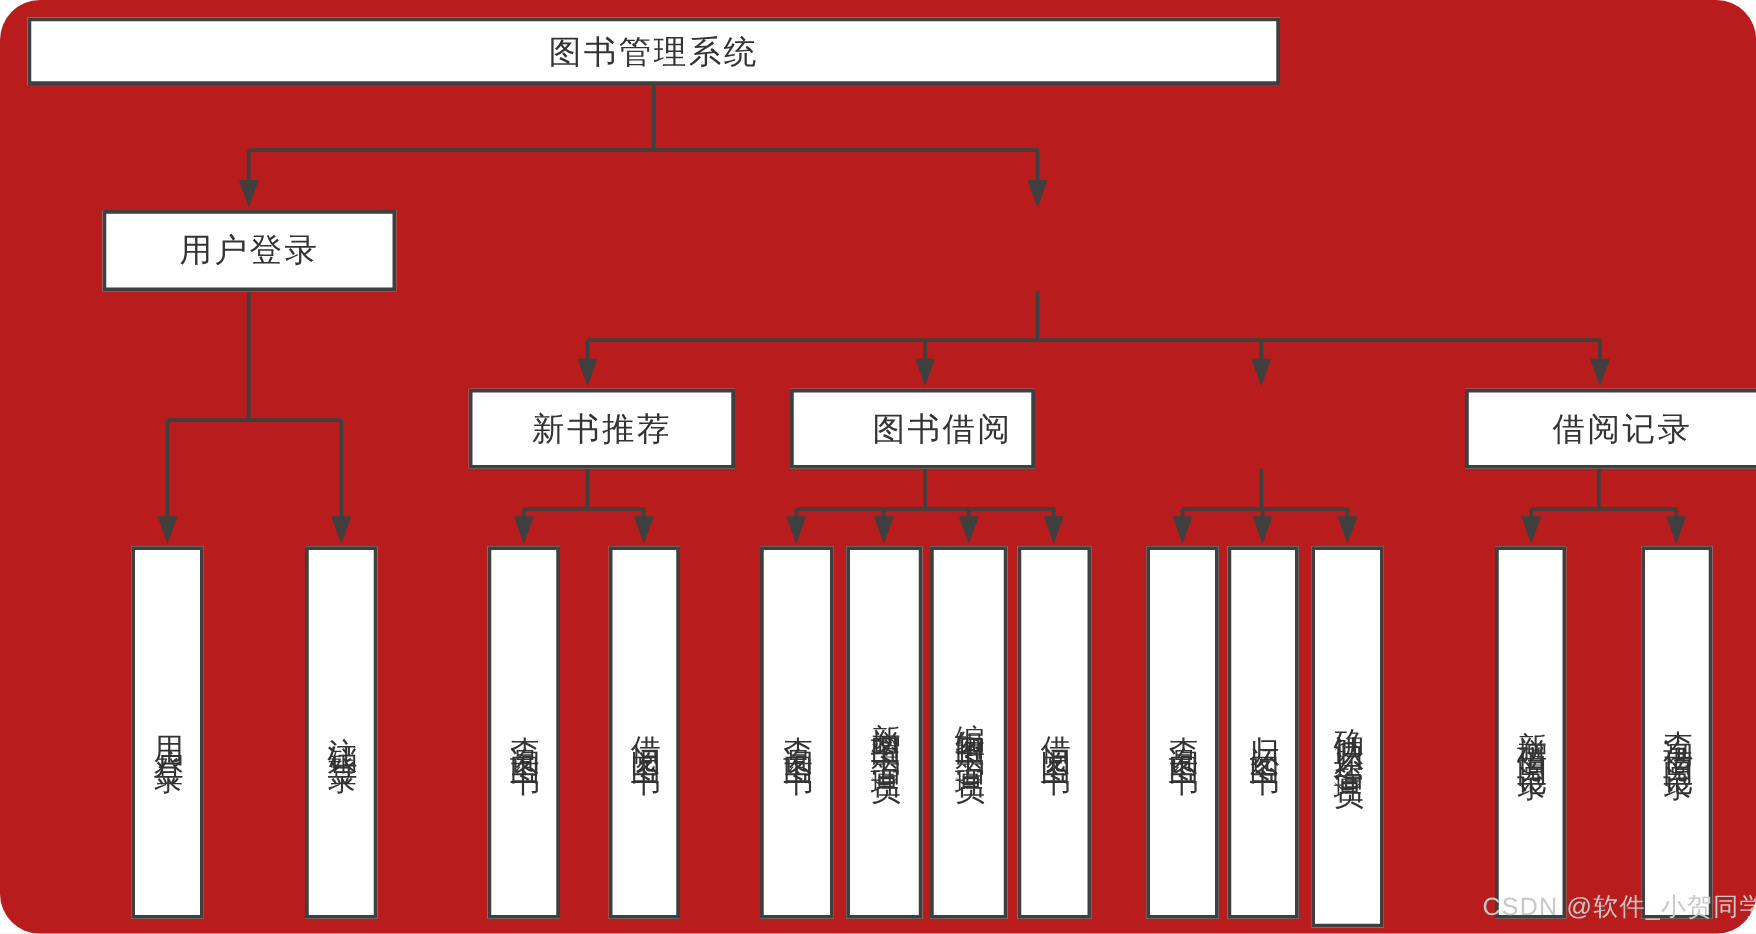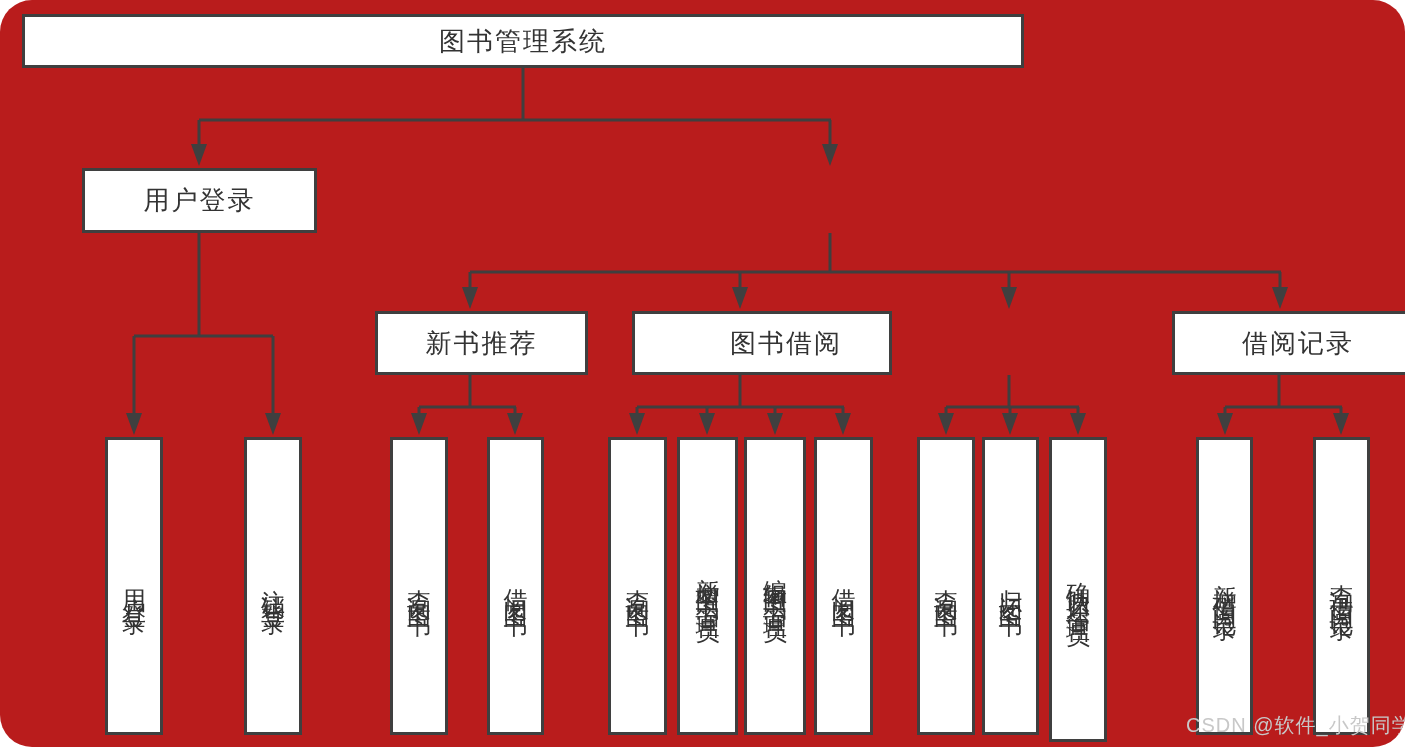--- a/index.html
+++ b/index.html
@@ -118,7 +118,7 @@
   <div class="vnode" style="left:244px;top:437px;width:58px;height:298px;">注销登录</div>
 
   <div class="hnode" style="left:364px;top:311px;width:213px;height:64px;margin-left:11px;">新书推荐</div>
-  <div class="hnode" style="left:632px;top:311px;width:260px;height:64px;padding-left:48px;">图书借阅</div>
+  <div class="hnode" style="left:632px;top:311px;width:196px;height:64px;padding-left:48px;">图书借阅</div>
   <div class="hnode" style="left:1172px;top:311px;width:252px;height:64px;">借阅记录</div>
 
   <div class="vnode" style="left:390px;top:437px;width:58px;height:298px;">查询图书</div>

